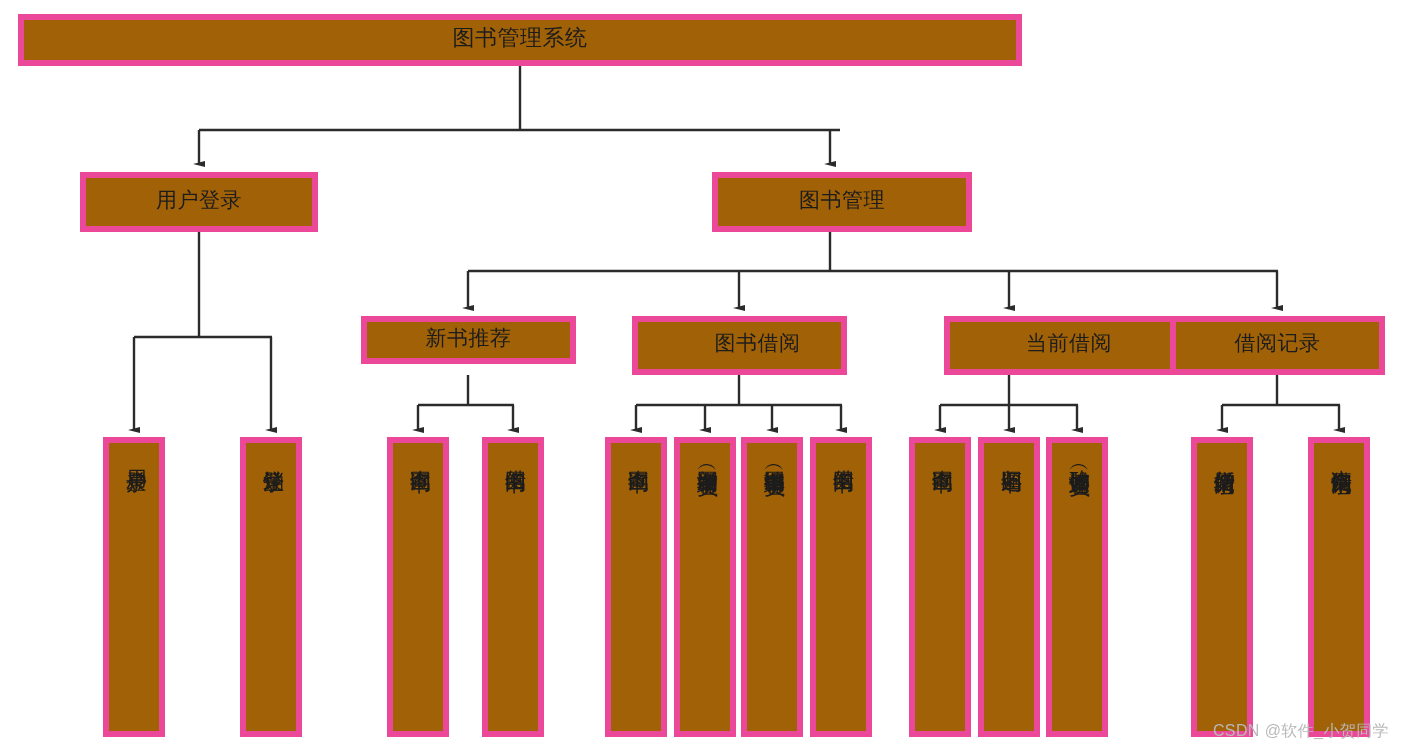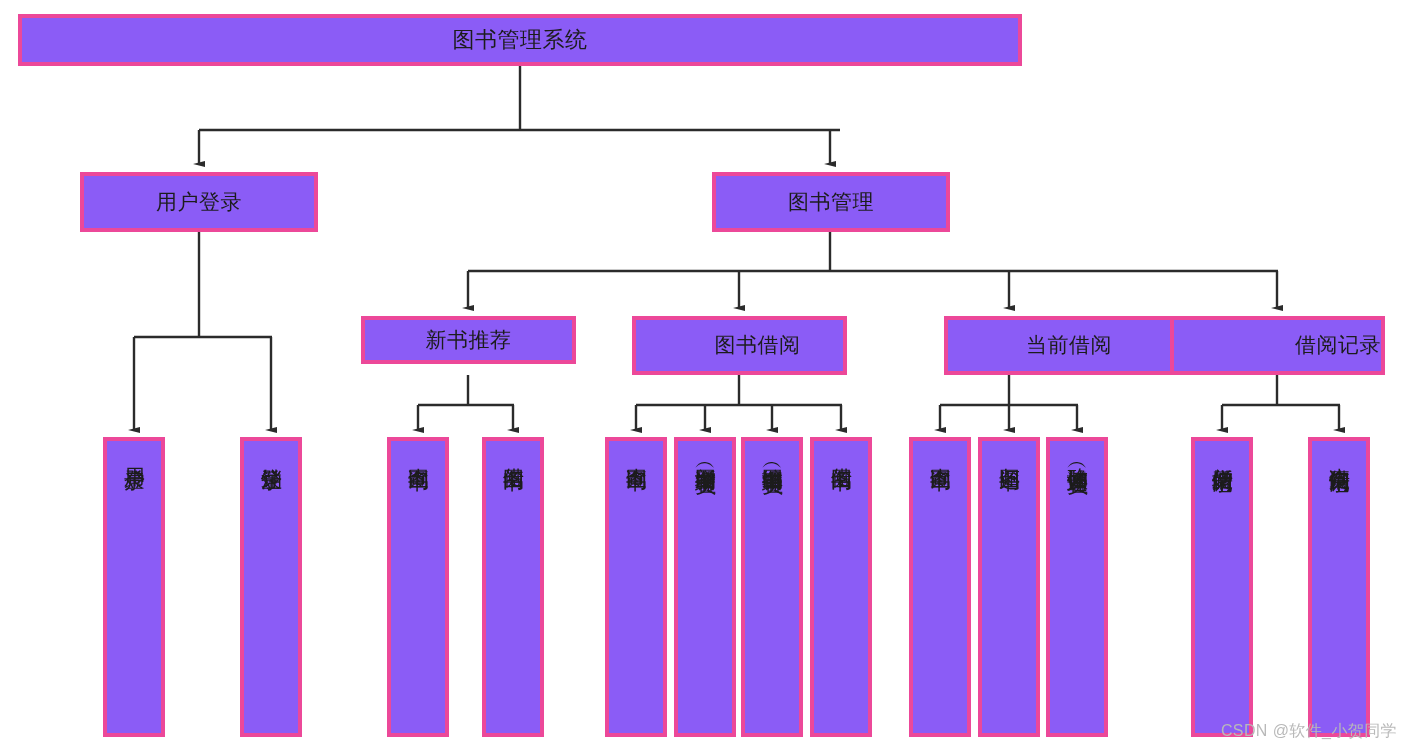--- a/index.html
+++ b/index.html
@@ -30,12 +30,13 @@
   .node {
     position: absolute;
     box-sizing: border-box;
-    background: #8b5cf6;
-    border: 4px solid #ec4899;
+    background: #a16207;
+    border: 6px solid #ec4899;
     display: flex;
     align-items: center;
     justify-content: center;
     z-index: 2;
+    font-family: Liberation Mono, monospace;
   }
   .node .label {
     font-size: 21px;

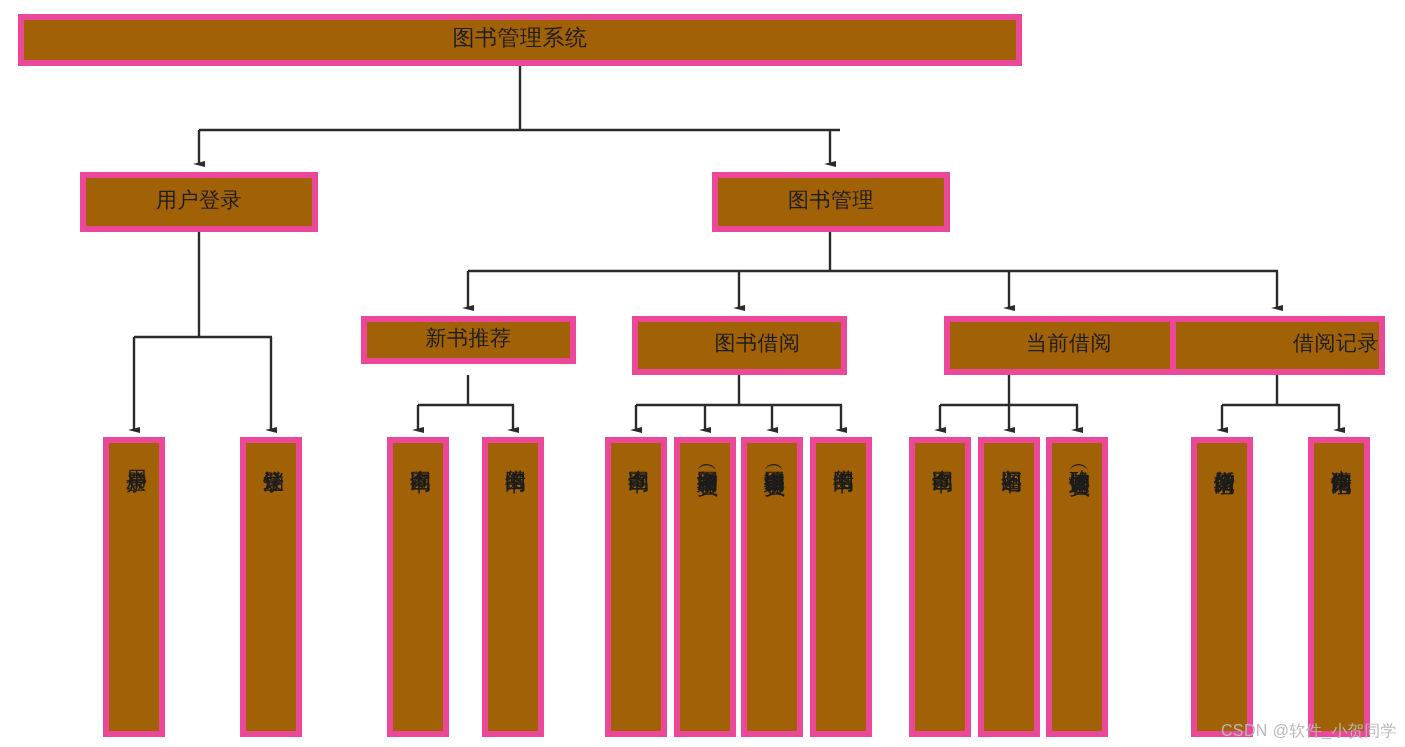--- a/index.html
+++ b/index.html
@@ -137,7 +137,7 @@
   <div class="node" style="left:80px; top:172px; width:238px; height:60px;">
     <span class="label">用户登录</span>
   </div>
-  <div class="node" style="left:712px; top:172px; width:238px; height:60px;">
+  <div class="node" style="left:712px; top:172px; width:260px; height:60px;">
     <span class="label">图书管理</span>
   </div>
 

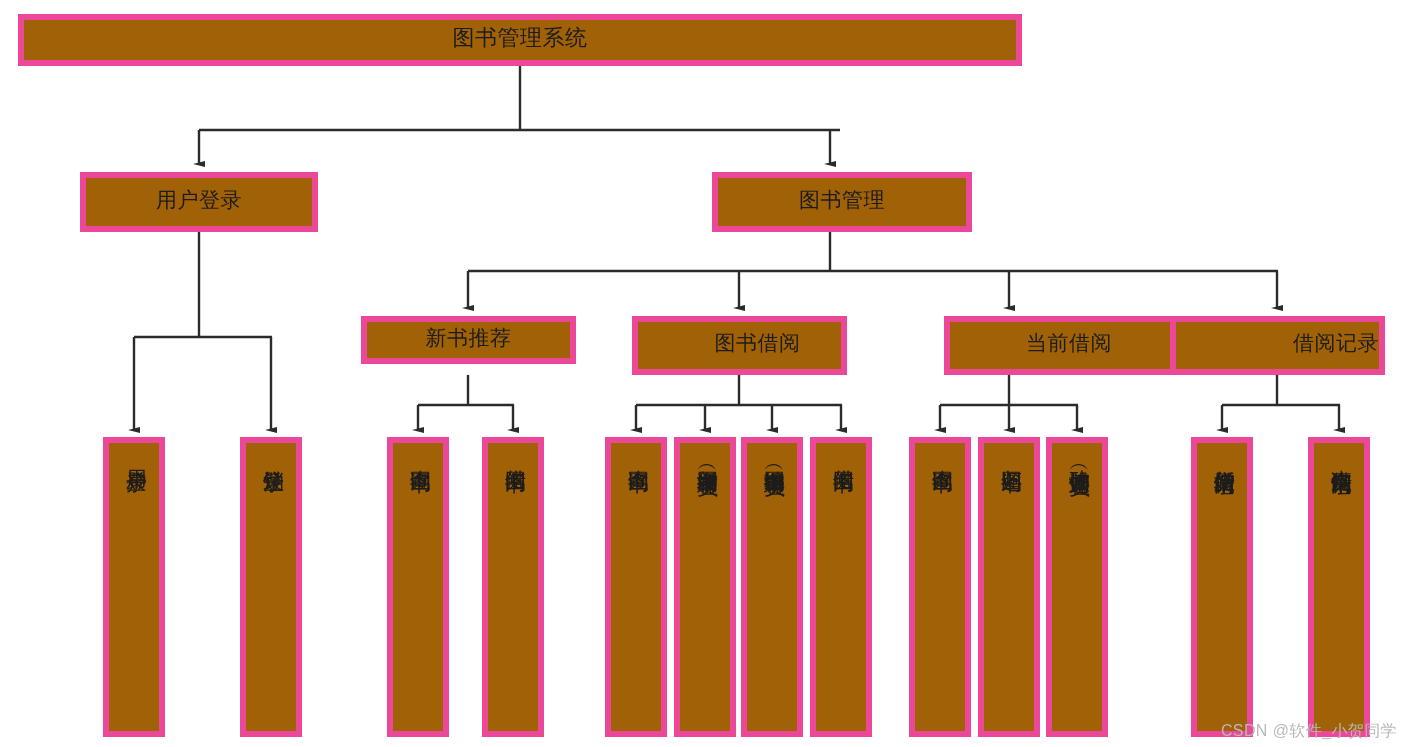--- a/index.html
+++ b/index.html
@@ -150,7 +150,7 @@
   <div class="node" style="left:944px; top:316px; width:250px; height:59px;">
     <span class="label">当前借阅</span>
   </div>
-  <div class="node" style="left:1170px; top:316px; width:215px; height:59px;justify-content:flex-end;">
+  <div class="node" style="left:1170px; top:316px; width:215px; height:59px;">
     <span class="label">借阅记录</span>
   </div>
 

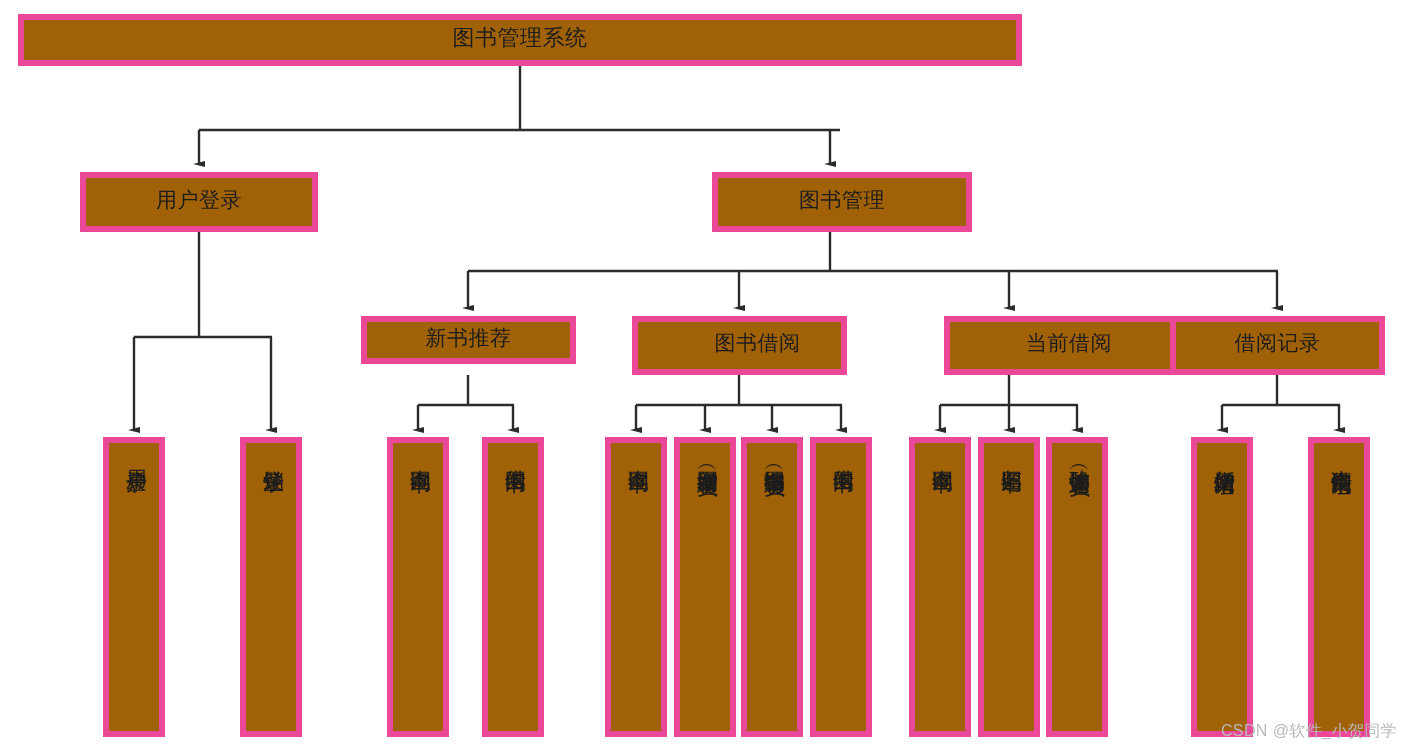--- a/index.html
+++ b/index.html
@@ -65,7 +65,7 @@
   }
   #watermark {
     position: absolute;
-    right: 8px;
+    right: 16px;
     bottom: 5px;
     font-size: 16px;
     color: #b9b9b9;

